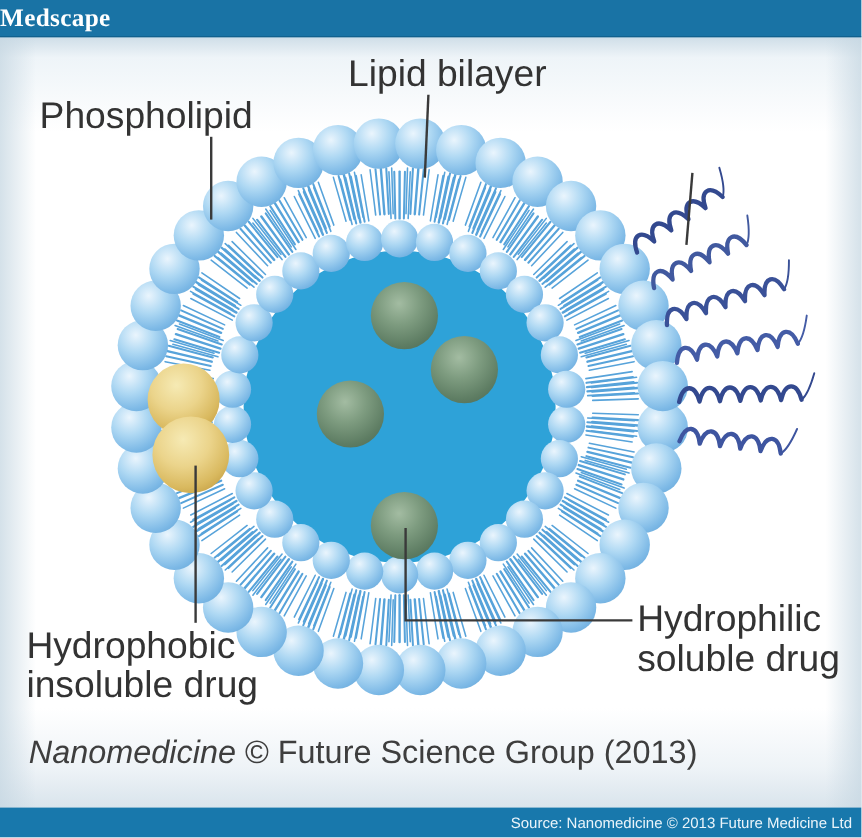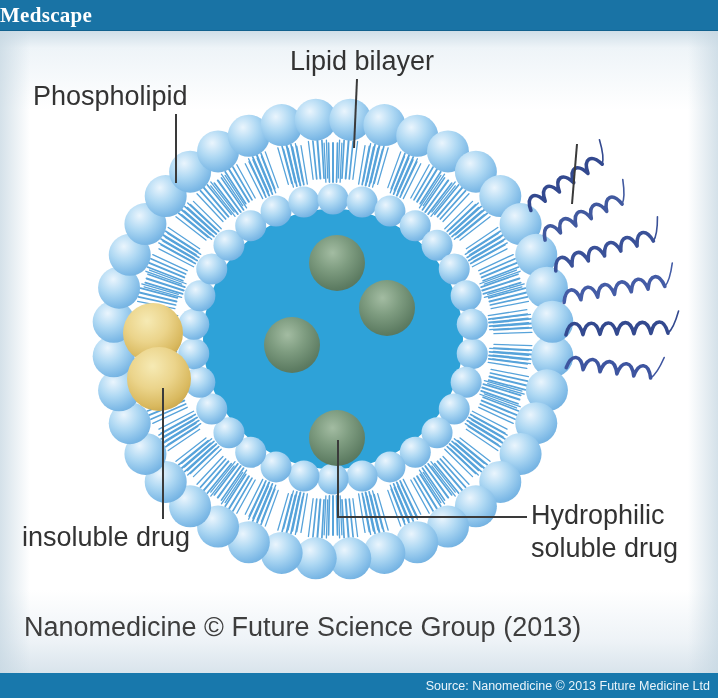--- a/index.html
+++ b/index.html
@@ -29,7 +29,7 @@
   .footer span{font-size:12.5px;color:#eaf4fa;}
   svg.diagram{position:absolute;left:0;top:0;z-index:2;}
   .lbl{
-    position:absolute;z-index:6;font-size:27px;color:#333333;
+    position:absolute;z-index:6;font-size:31px;color:#333333;
     line-height:33px;white-space:nowrap;
   }
   #lbl-bilayer{left:290px;top:45px;}

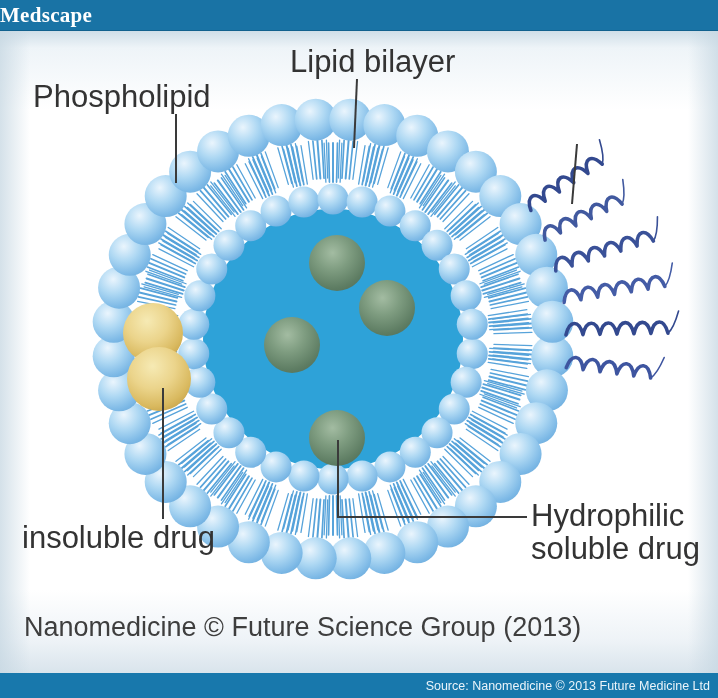--- a/index.html
+++ b/index.html
@@ -539,6 +539,7 @@
 
 
   <div class="lbl" id="lbl-hydrophobic">
+    <div>Hydrophobic</div>
     <div>insoluble drug</div>
   </div>
 

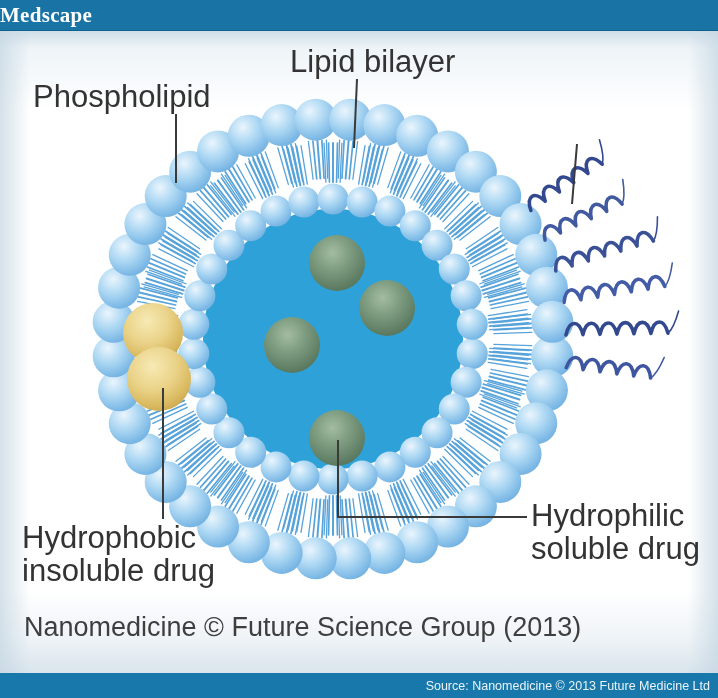--- a/index.html
+++ b/index.html
@@ -41,7 +41,7 @@
     position:absolute;left:24px;top:612px;z-index:6;
     font-size:27px;color:#3e3e3e;white-space:nowrap;
   }
-  .attrib .journal{}
+  .attrib .journal{font-style:italic;}
 </style>
 </head>
 <body>

